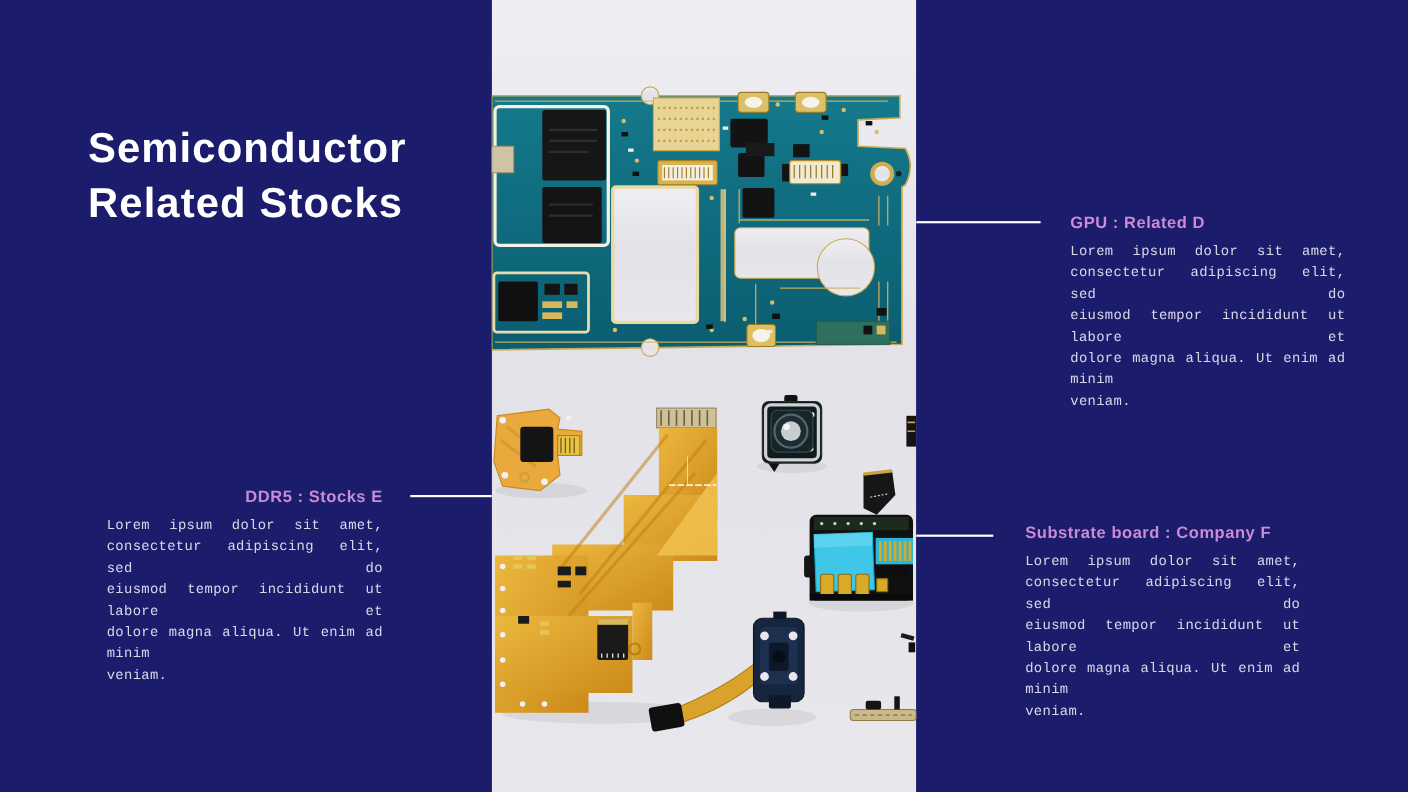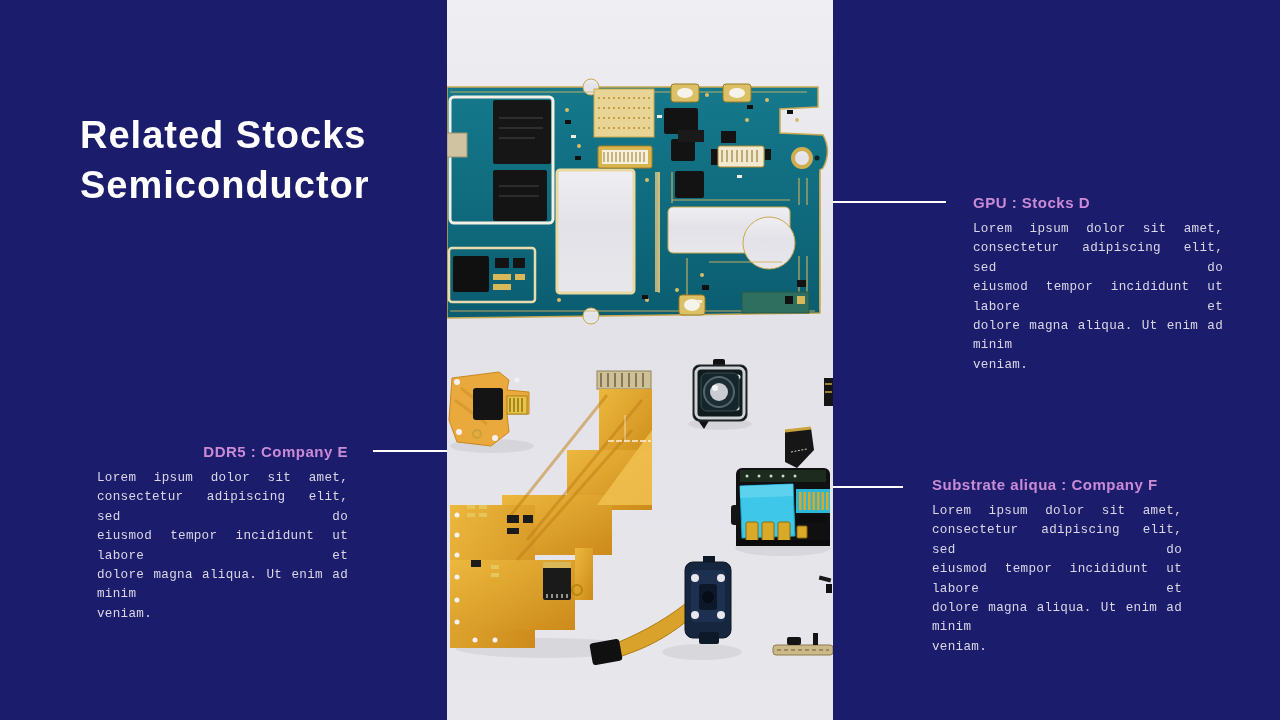--- a/index.html
+++ b/index.html
@@ -42,8 +42,8 @@
 <div class="slide">
 
   <div class="title">
+    <div>Semiconductor</div>
     <div>Related Stocks</div>
-    <div>Semiconductor</div>
   </div>
 
   <div class="photo" role="img" aria-label="Disassembled smartphone: teal motherboard PCB, orange flex cables, camera module, SIM reader and small parts on a light background">

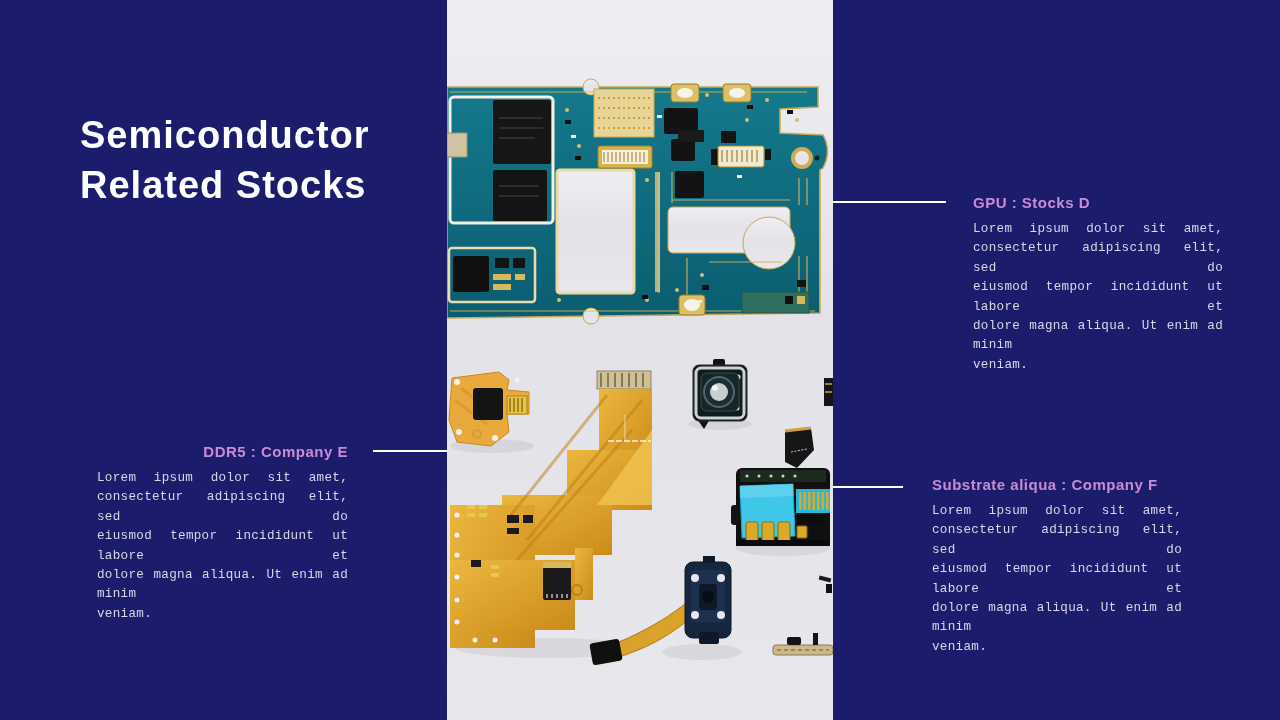--- a/index.html
+++ b/index.html
@@ -314,7 +314,7 @@
   <div class="connector substrate"></div>
 
   <div class="callout gpu">
-    <h3>GPU : Stocks D</h3>
+    <h3>GPU : Related D</h3>
     <div class="body">
       <div class="jl">Lorem ipsum dolor sit amet,</div>
       <div class="jl">consectetur adipiscing elit, sed do</div>

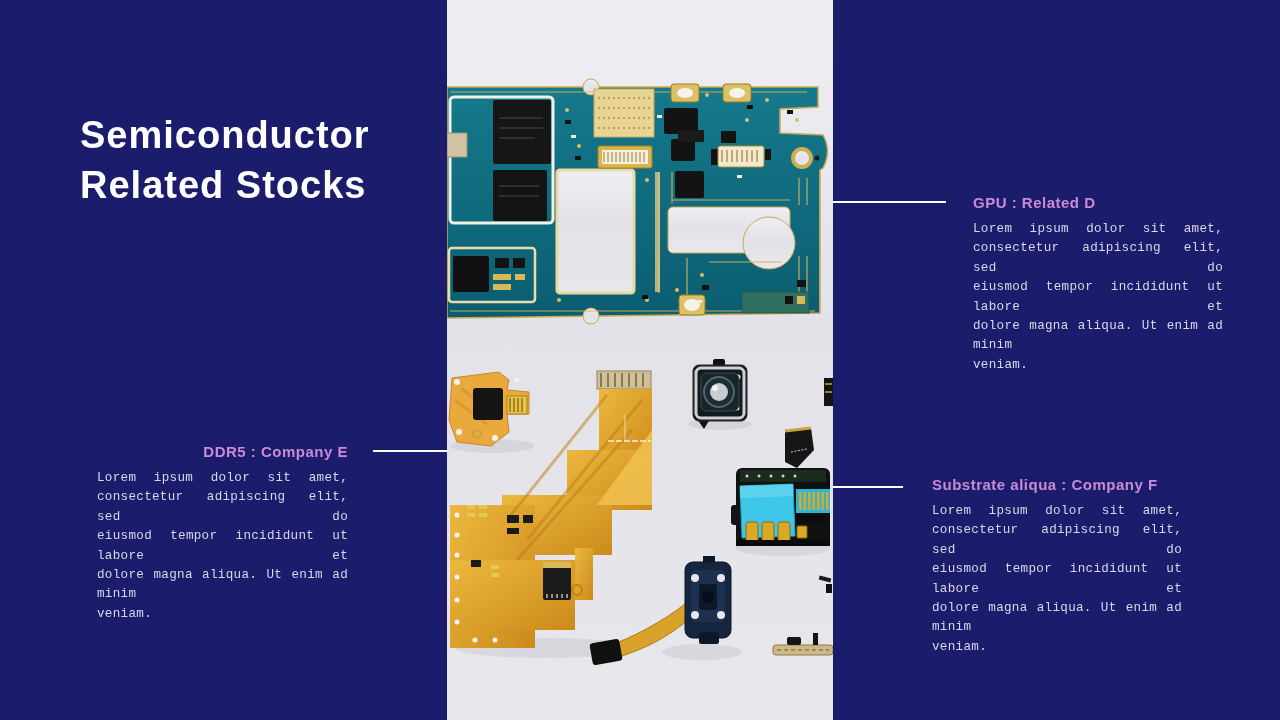--- a/index.html
+++ b/index.html
@@ -325,7 +325,7 @@
   </div>
 
   <div class="callout ddr5">
-    <h3>DDR5 : Company E</h3>
+    <h3>DDR5 : Stocks E</h3>
     <div class="body">
       <div class="jl">Lorem ipsum dolor sit amet,</div>
       <div class="jl">consectetur adipiscing elit, sed do</div>

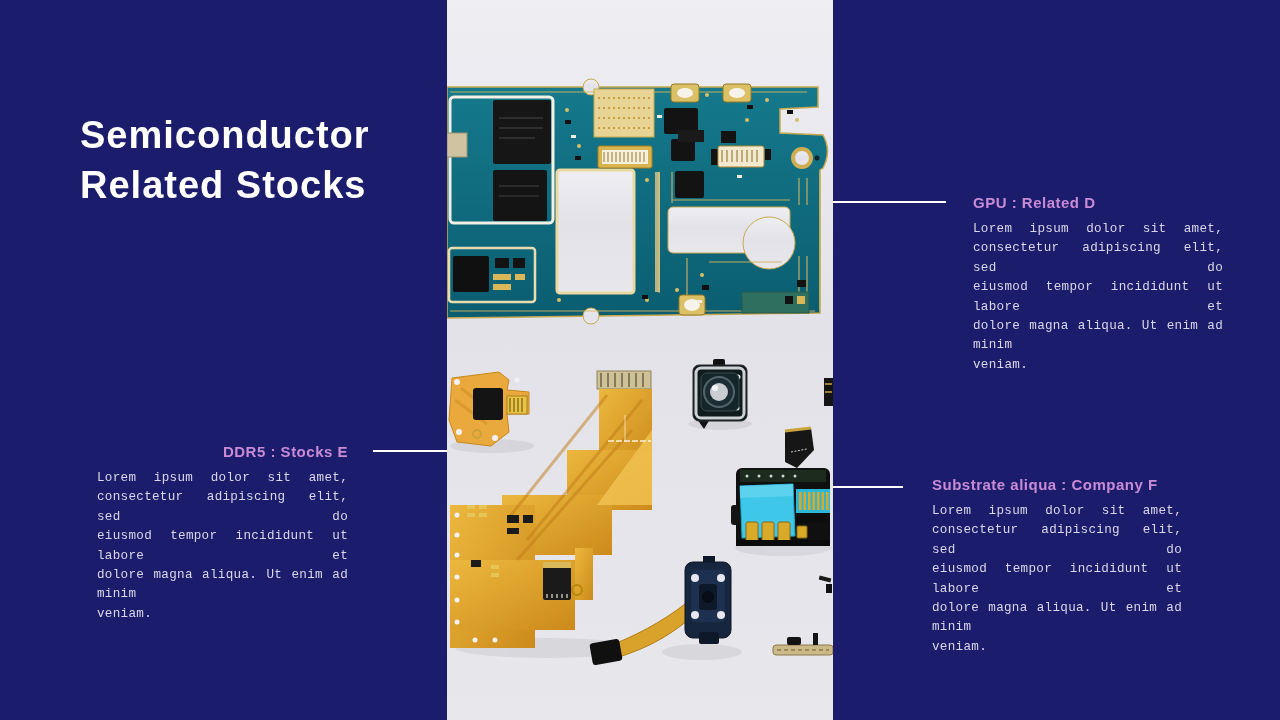--- a/index.html
+++ b/index.html
@@ -336,7 +336,7 @@
   </div>
 
   <div class="callout substrate">
-    <h3>Substrate aliqua : Company F</h3>
+    <h3>Substrate board : Company F</h3>
     <div class="body">
       <div class="jl">Lorem ipsum dolor sit amet,</div>
       <div class="jl">consectetur adipiscing elit, sed do</div>

